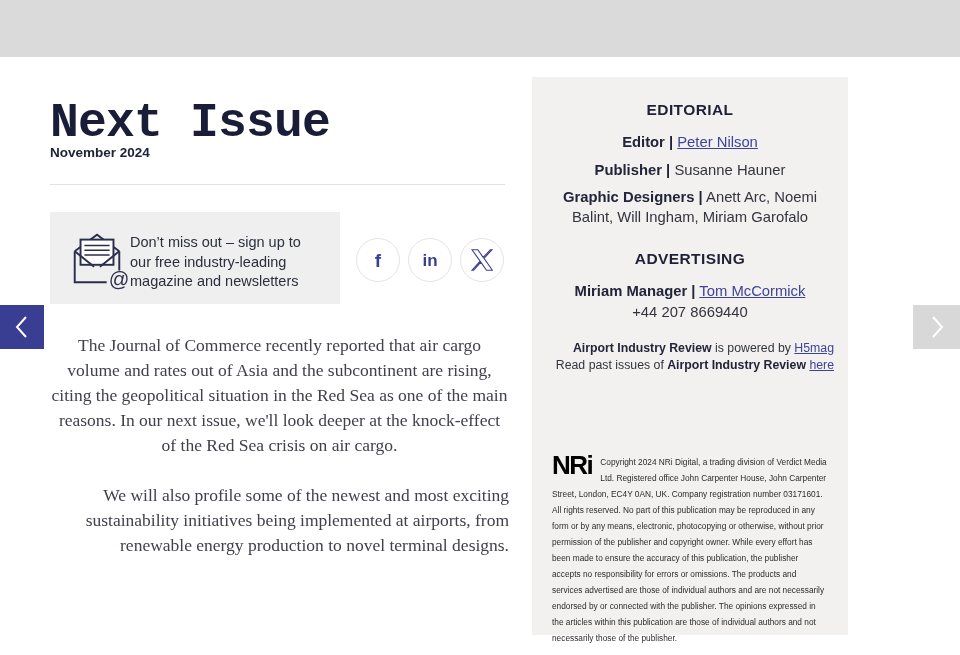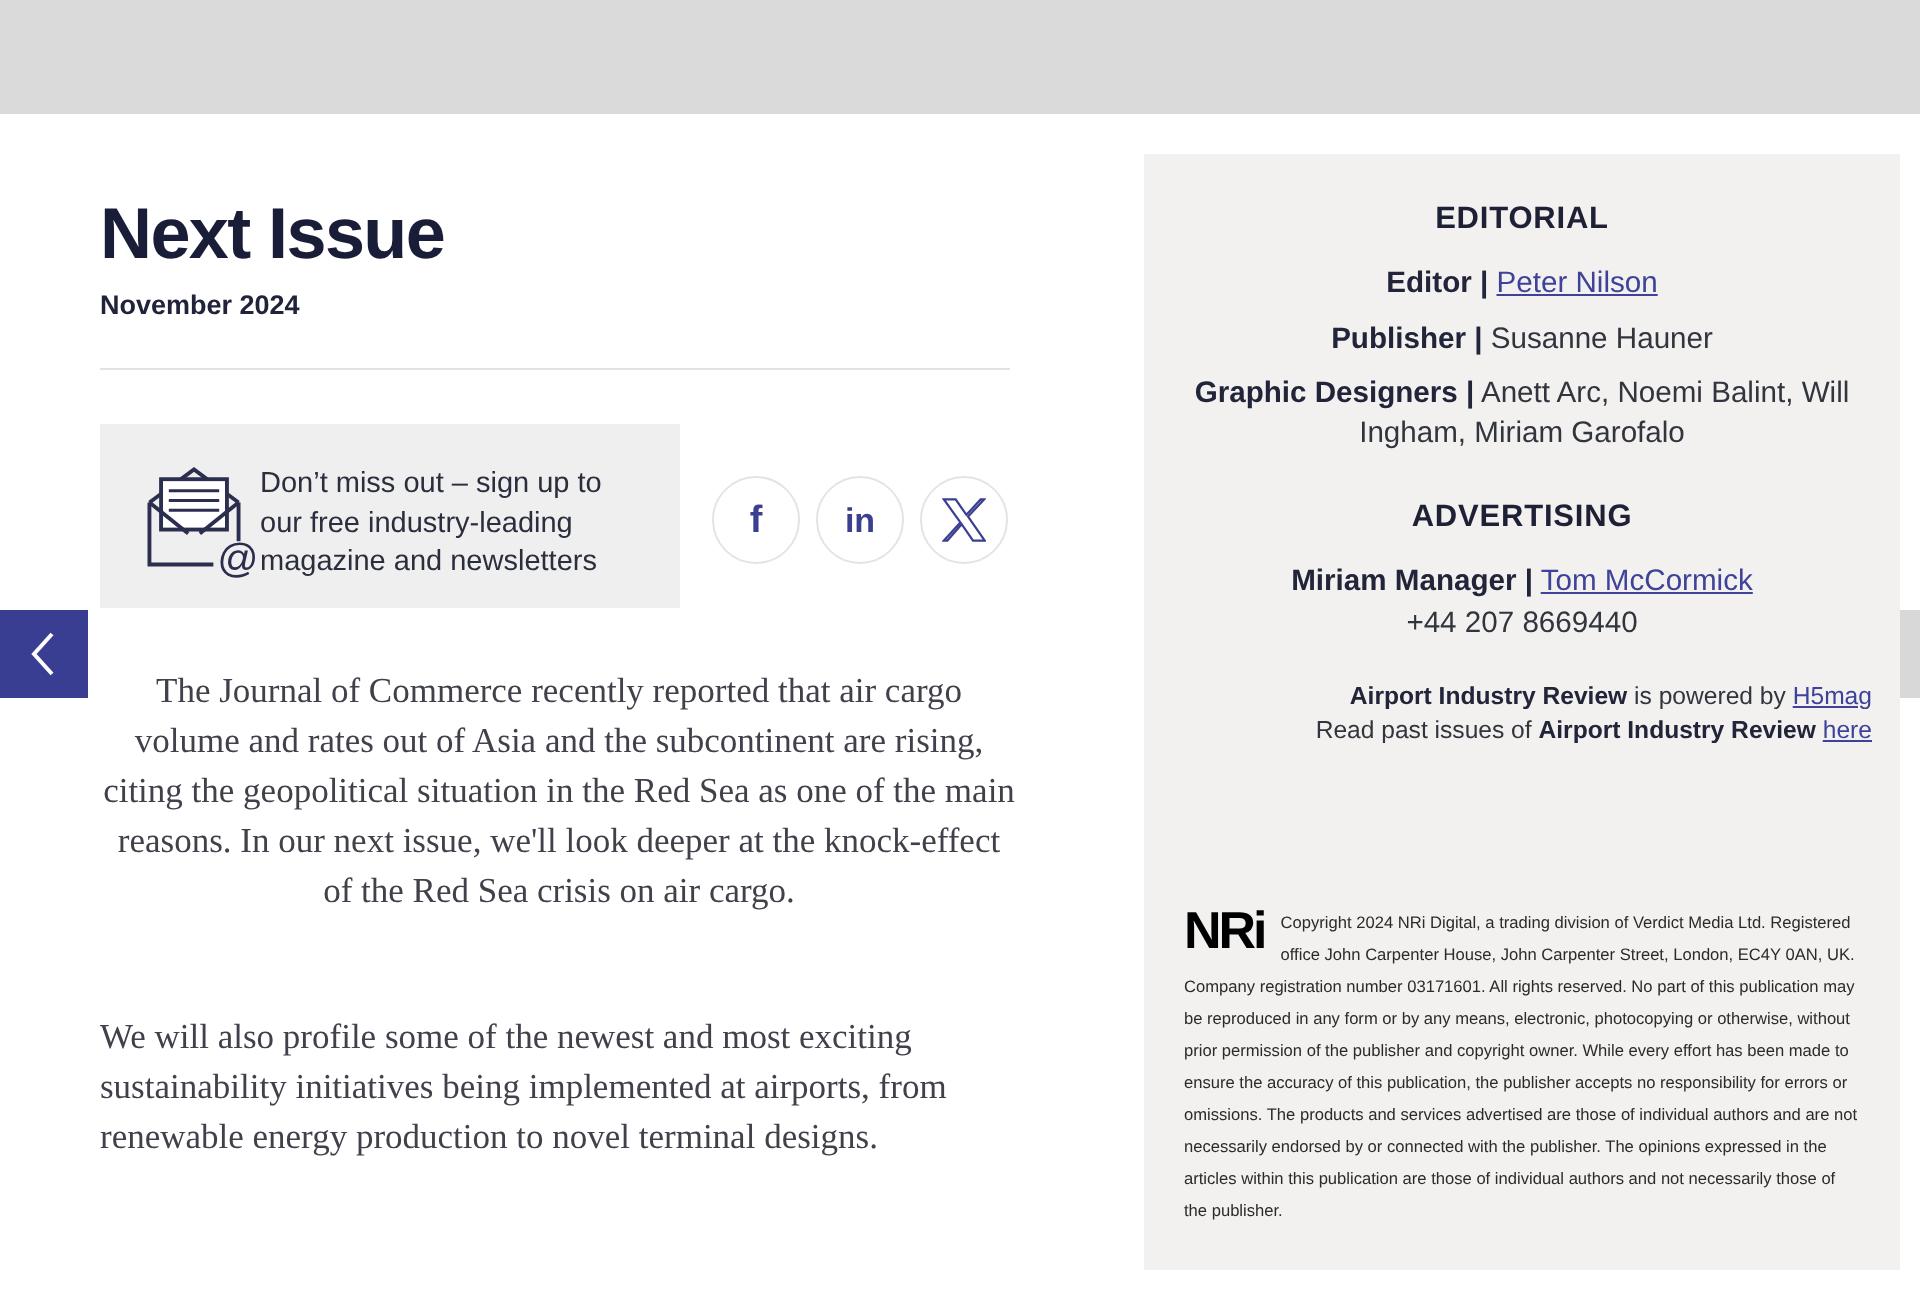--- a/index.html
+++ b/index.html
@@ -8,8 +8,8 @@
   .topbar { position:absolute; left:0; top:0; width:960px; height:57px; background:#dadada; }
 
   
-  .page-title { position:absolute; left:50px; top:96px; font-size:36px; font-weight:bold;
-                color:#1a1d38; letter-spacing:-0.8px; }
+  .page-title { position:absolute; left:50px; top:96px; font-size:48px; font-weight:bold;
+                color:#1a1d38; letter-spacing:-0.8px;font-family:Liberation Mono, monospace; }
   .page-date  { position:absolute; left:50px; top:145px; font-size:13.5px; font-weight:bold; color:#20233a; }
   .divider    { position:absolute; left:50px; top:184px; width:455px; height:1px; background:#e2e2e2; }
 

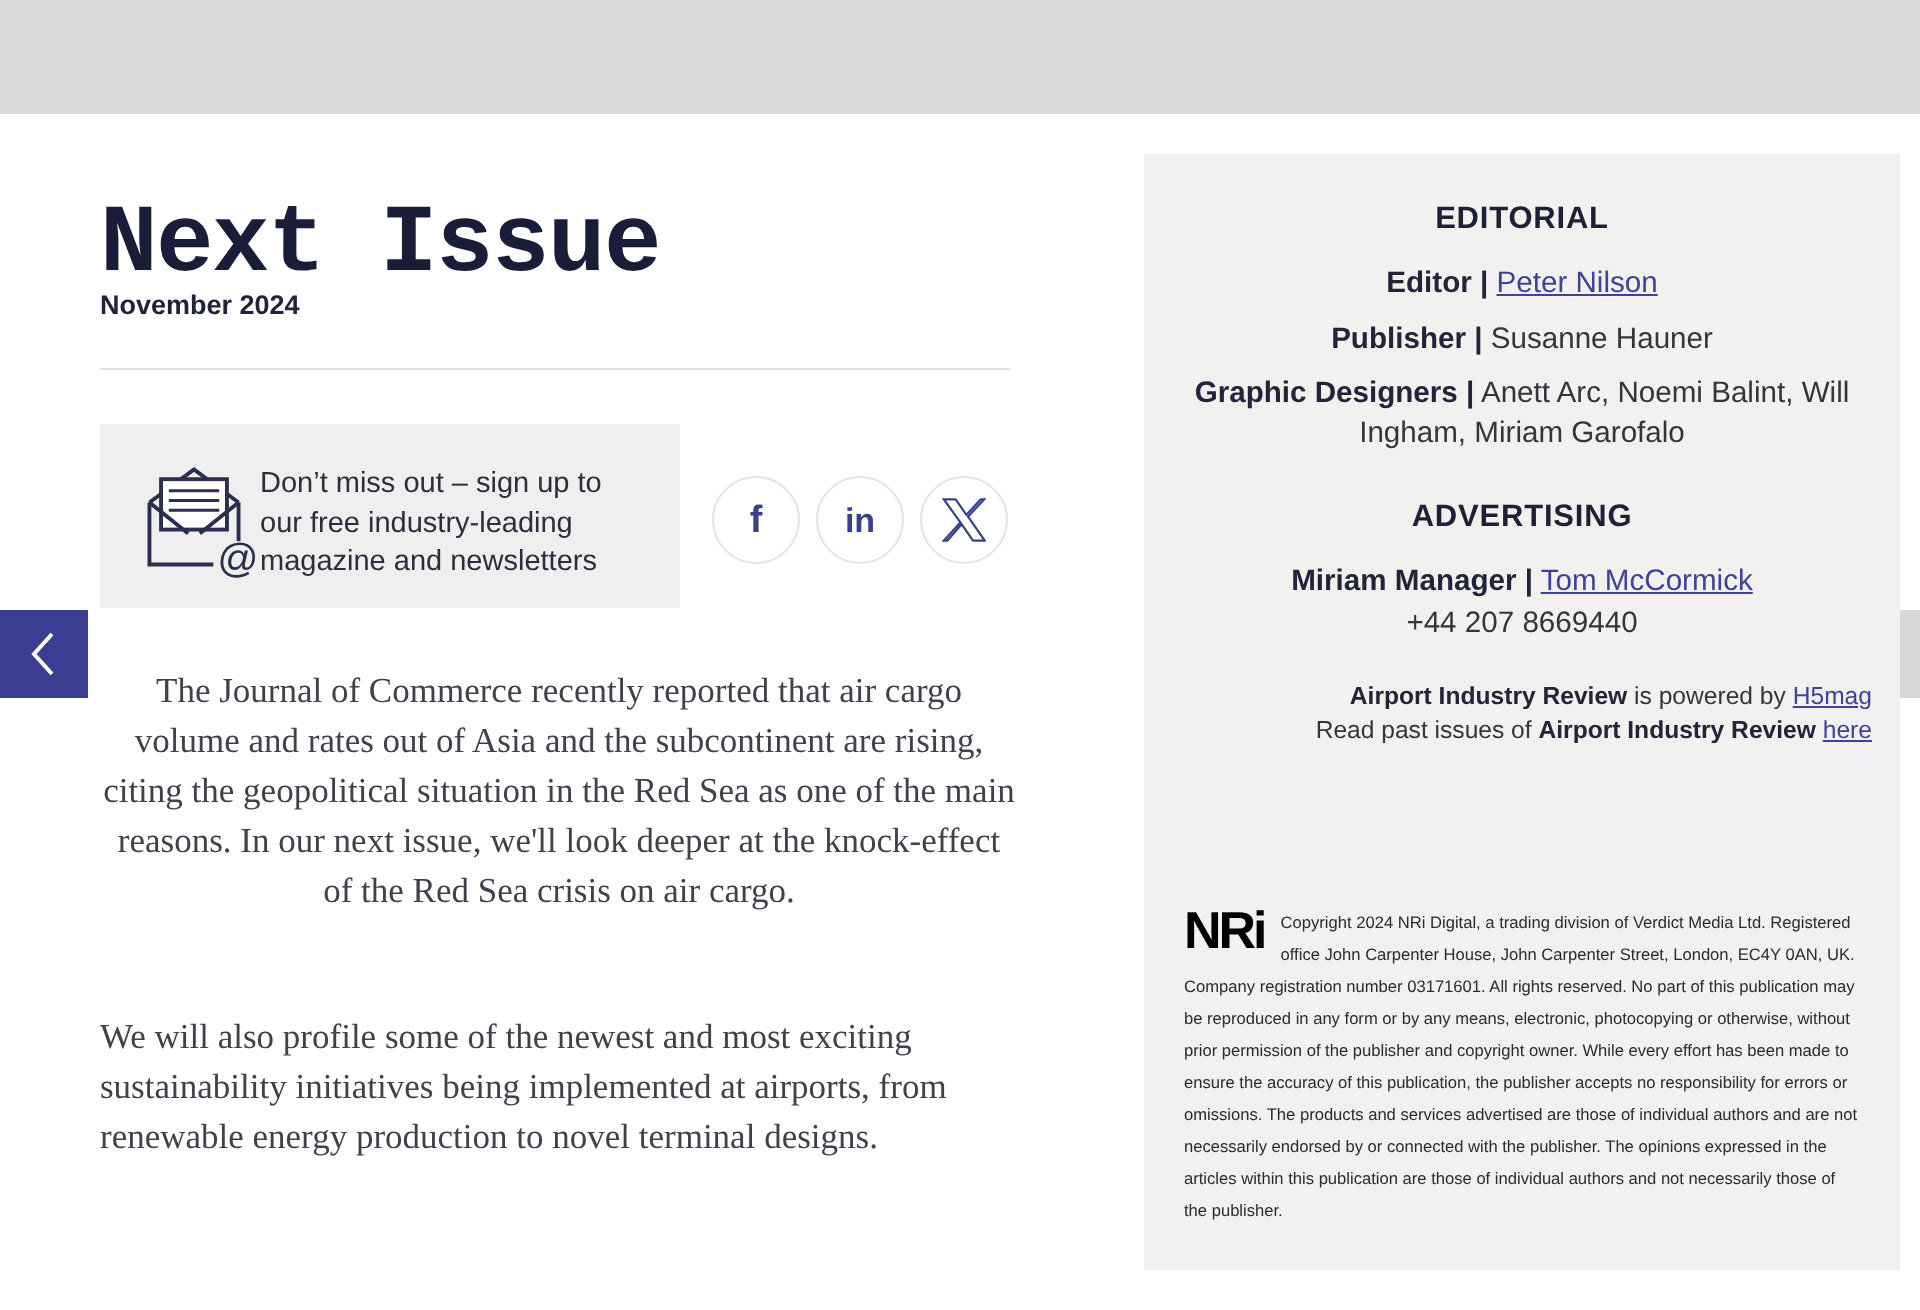--- a/index.html
+++ b/index.html
@@ -35,8 +35,8 @@
   .edge-next { left:913px; width:47px; background:#d8d8d8; }
 
   
-  .sidebar { position:absolute; left:532px; top:77px; width:378px; height:558px;
-             background:#f2f1ef; text-align:center; color:#33353e; font-size:14.8px;margin-left:40px; }
+  .sidebar { position:absolute; left:532px; top:77px; width:316px; height:558px;
+             background:#f2f1ef; text-align:center; color:#33353e; font-size:14.8px; }
   .sb-heading { font-size:15.5px; font-weight:bold; letter-spacing:0.4px; color:#1e2136; }
   .sb-heading.first { padding-top:24px; }
   .sb-heading.second { margin-top:23px; }

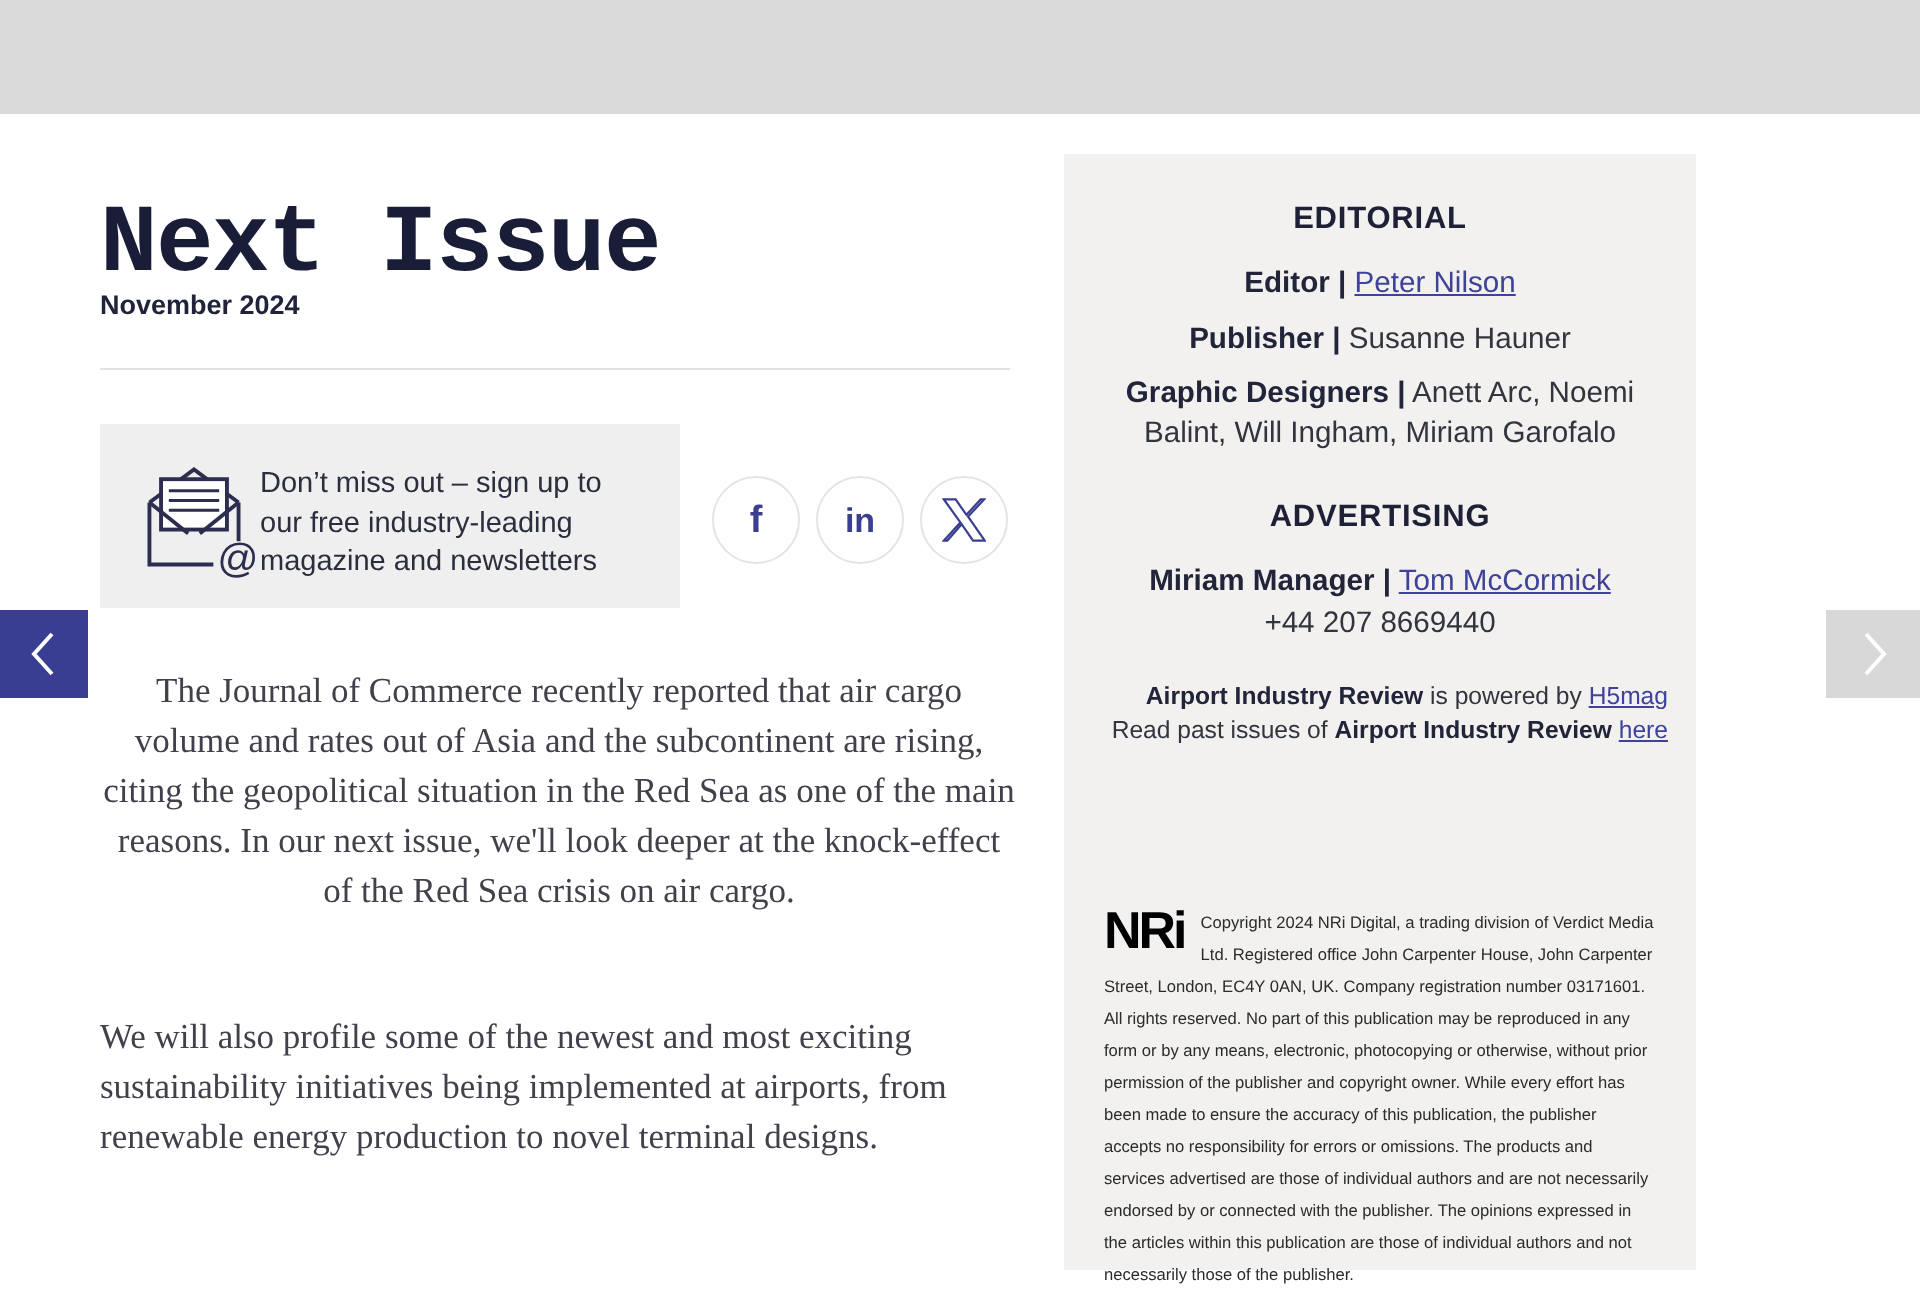--- a/index.html
+++ b/index.html
@@ -26,7 +26,7 @@
 
   .para { position:absolute; left:50px; width:459px; font-family:"Liberation Serif", serif;
           font-size:17.5px; line-height:25px; color:#41414b; }
-  #p1 { top:333px;text-align:center; } #p2 { top:506px; }
+  #p1 { top:333px;text-align:center; } #p2 { top:483px;text-align:right; }
 
   
   .edge-arrow { position:absolute; top:305px; height:44px; border:none; display:flex;

